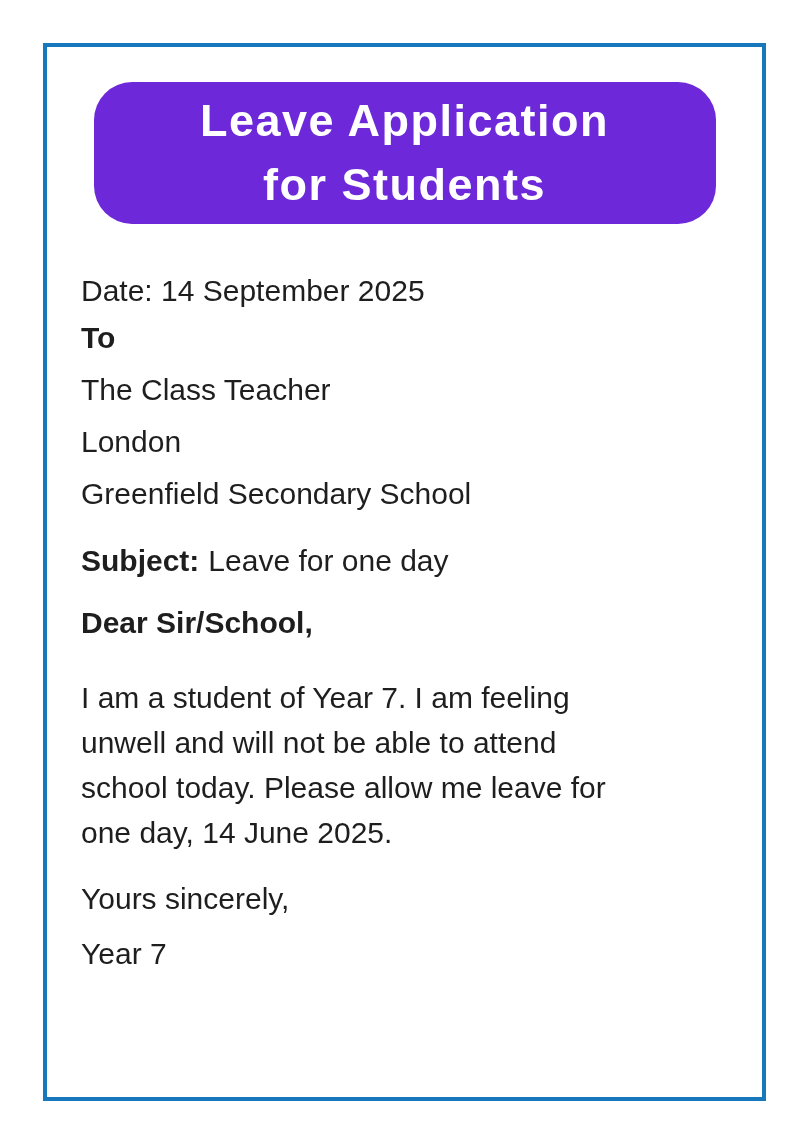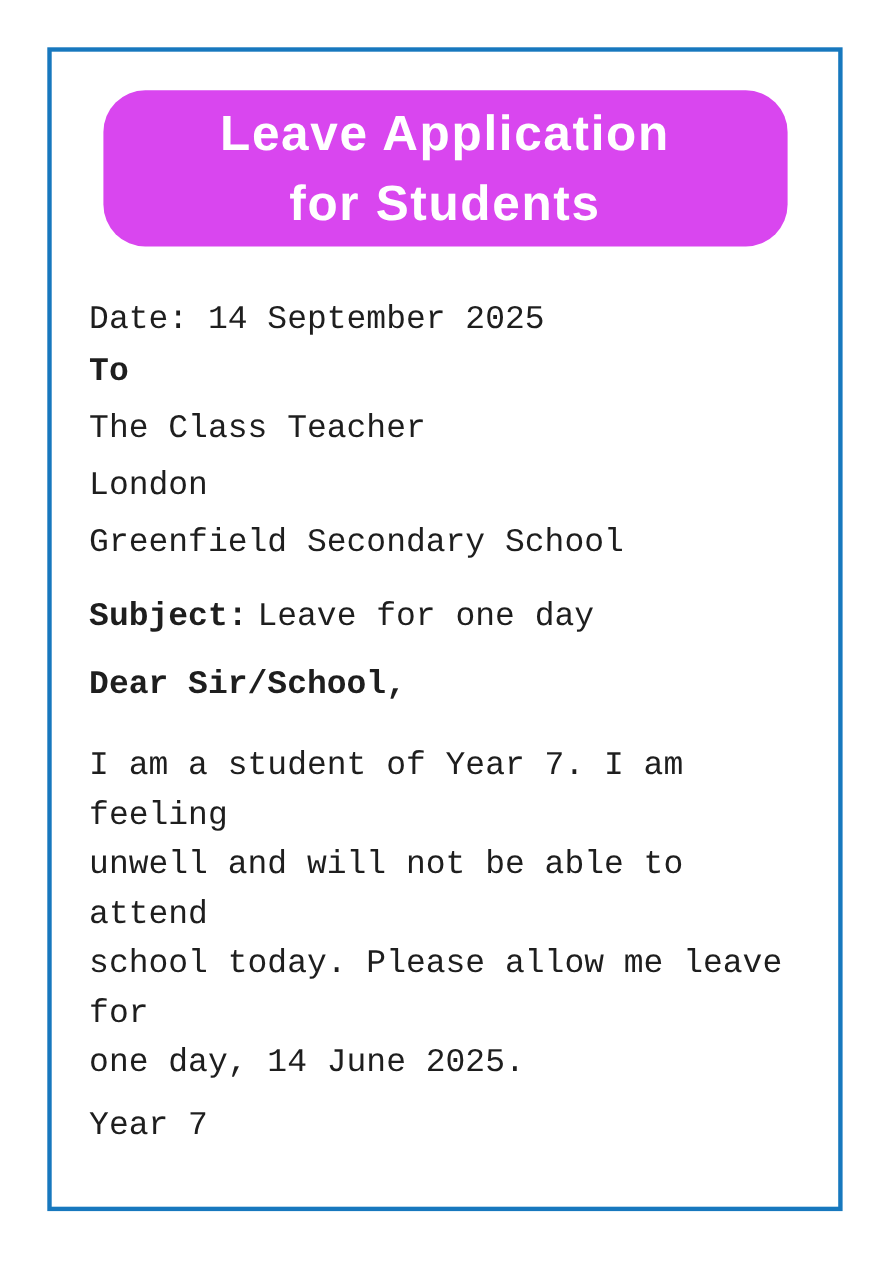--- a/index.html
+++ b/index.html
@@ -19,7 +19,7 @@
   .header-pill {
     margin: 35px auto 0 auto;
     width: 622px; height: 142px;
-    background: #d946ef;
+    background: #6d28d9;
     border-radius: 38px;
     display: flex;
     flex-direction: column;

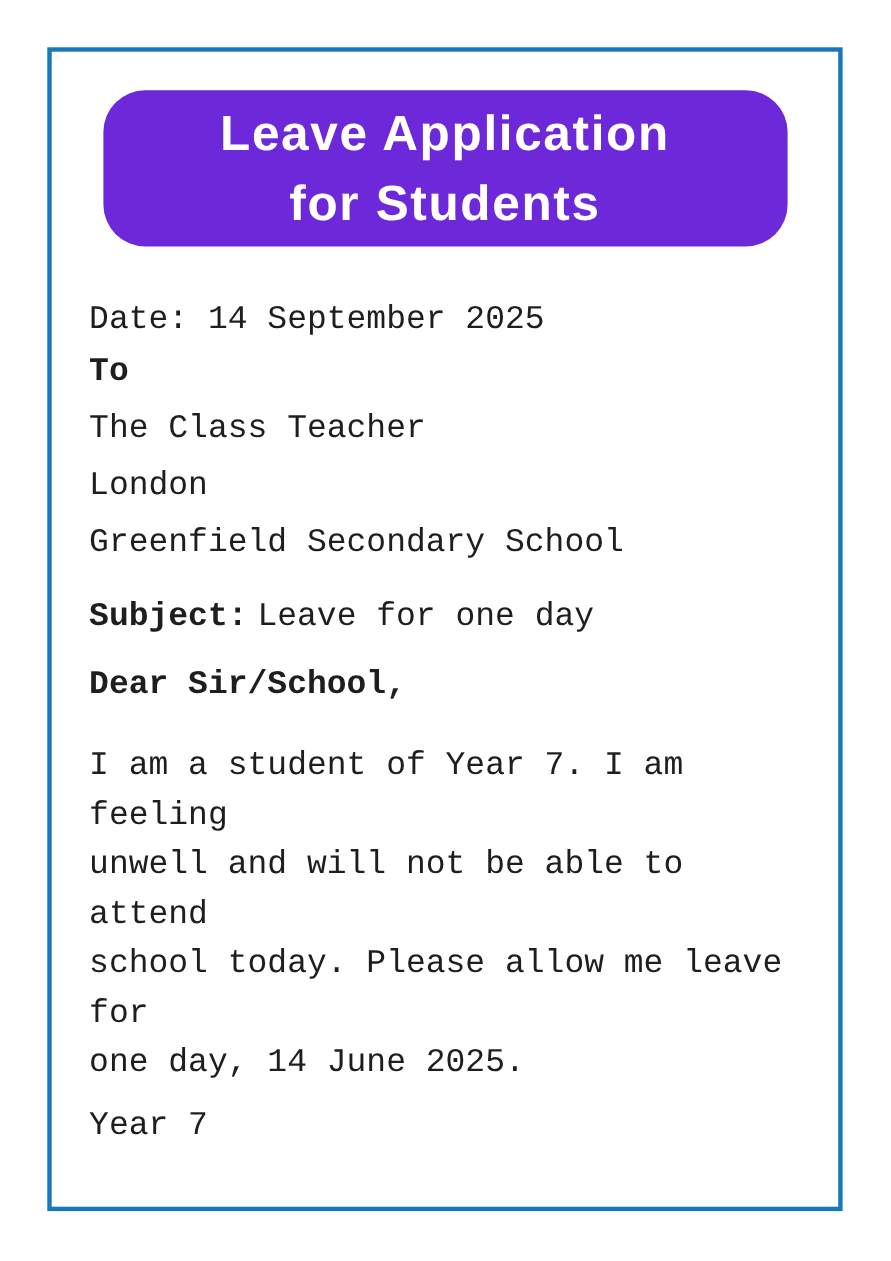--- a/index.html
+++ b/index.html
@@ -37,7 +37,6 @@
   .content {
     padding-left: 34px;
     padding-right: 38px;
-    font-family: Liberation Mono, monospace;
   }
   .line {
     font-size: 30px;

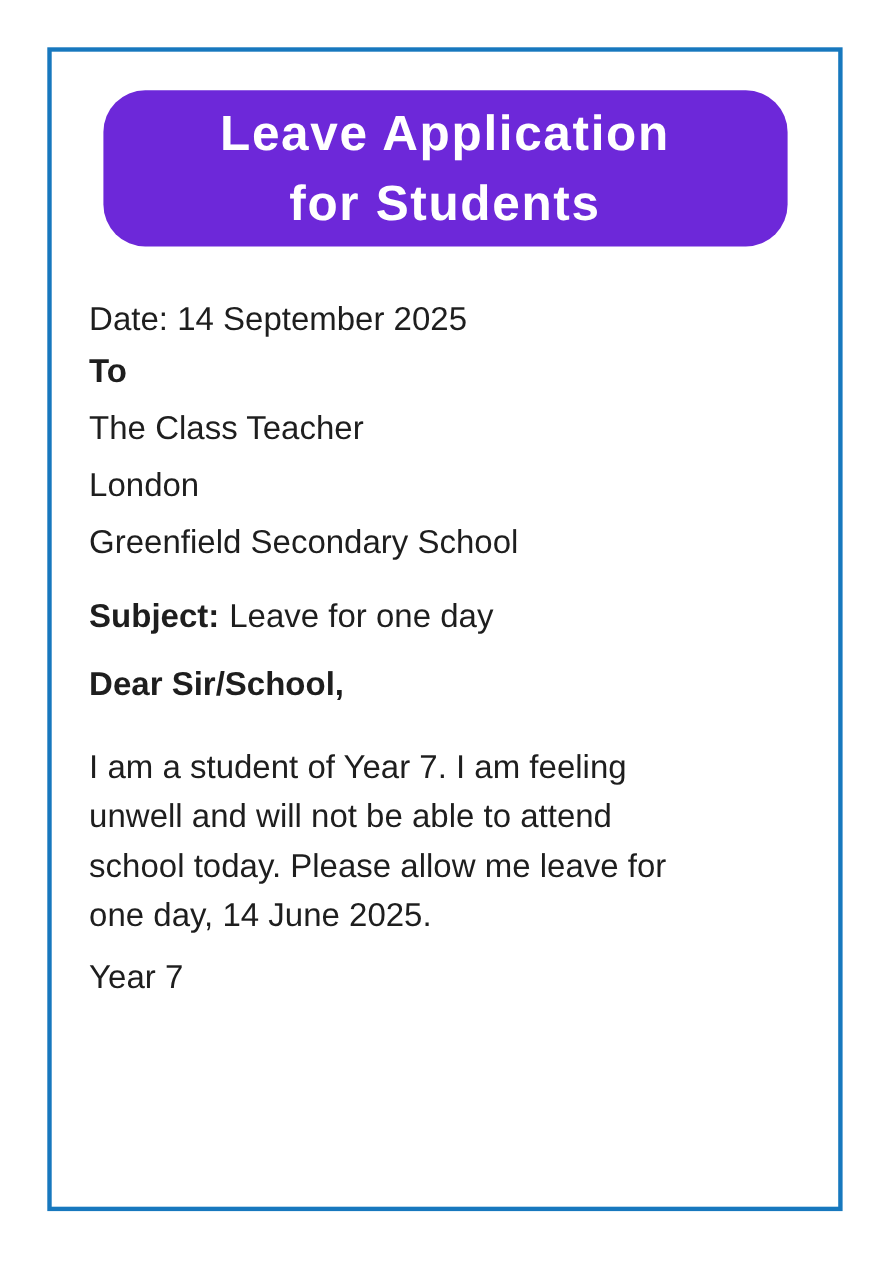--- a/index.html
+++ b/index.html
@@ -86,6 +86,7 @@
       <div class="line">one day, 14 June 2025.</div>
     </div>
 
+    <div class="line closing-line">Yours sincerely,</div>
     <div class="line sig-year-line">Year 7</div>
 
   </div>

